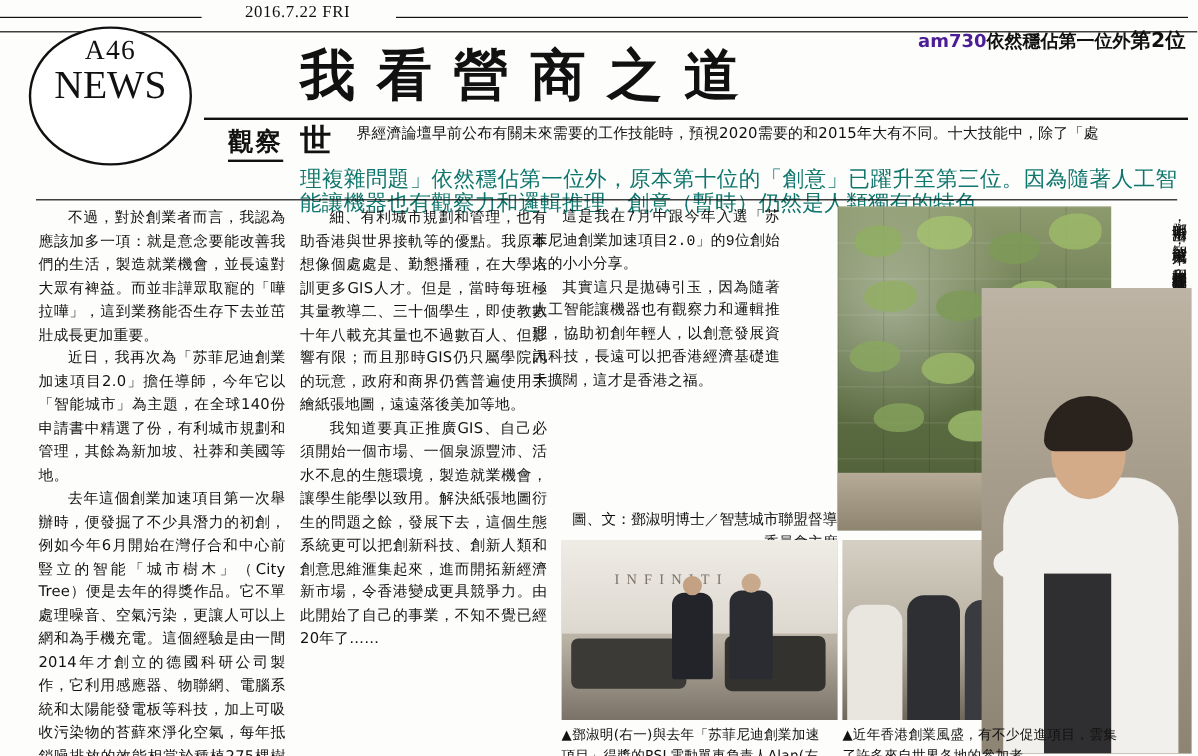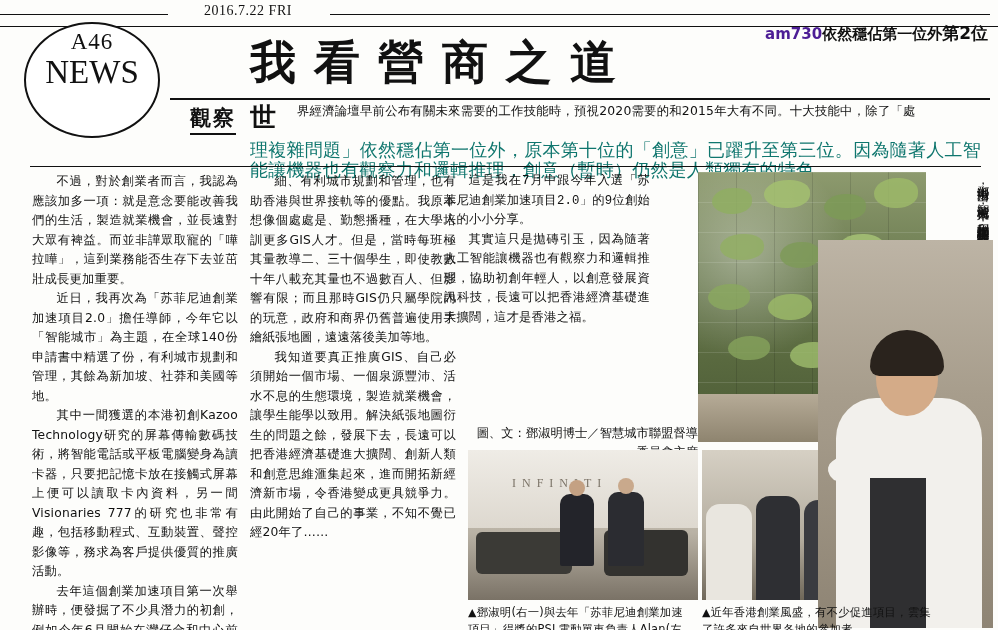--- a/index.html
+++ b/index.html
@@ -450,7 +450,7 @@
 
   <div class="col col2">
     <p>細、有利城市規劃和管理，也有助香港與世界接軌等的優點。我原本想像個處處是、勤懇播種，在大學培訓更多GIS人才。但是，當時每班極其量教導二、三十個學生，即使教數十年八載充其量也不過數百人、但影響有限；而且那時GIS仍只屬學院內的玩意，政府和商界仍舊普遍使用手繪紙張地圖，遠遠落後美加等地。</p>
-    <p>我知道要真正推廣GIS、自己必須開始一個市場、一個泉源豐沛、活水不息的生態環境，製造就業機會，讓學生能學以致用。解決紙張地圖衍生的問題之餘，發展下去，長遠可以把香港經濟基礎進大擴闊、創新人類和創意思維滙集起來，進而開拓新經濟新市場，令香港變成更具競爭力。由此開始了自己的事業，不知不覺已經20年了……</p>
+    <p>我知道要真正推廣GIS、自己必須開始一個市場、一個泉源豐沛、活水不息的生態環境，製造就業機會，讓學生能學以致用。解決紙張地圖衍生的問題之餘，發展下去，這個生態系統更可以把創新科技、創新人類和創意思維滙集起來，進而開拓新經濟新市場，令香港變成更具競爭力。由此開始了自己的事業，不知不覺已經20年了……</p>
   </div>
 
   <div class="col col3">

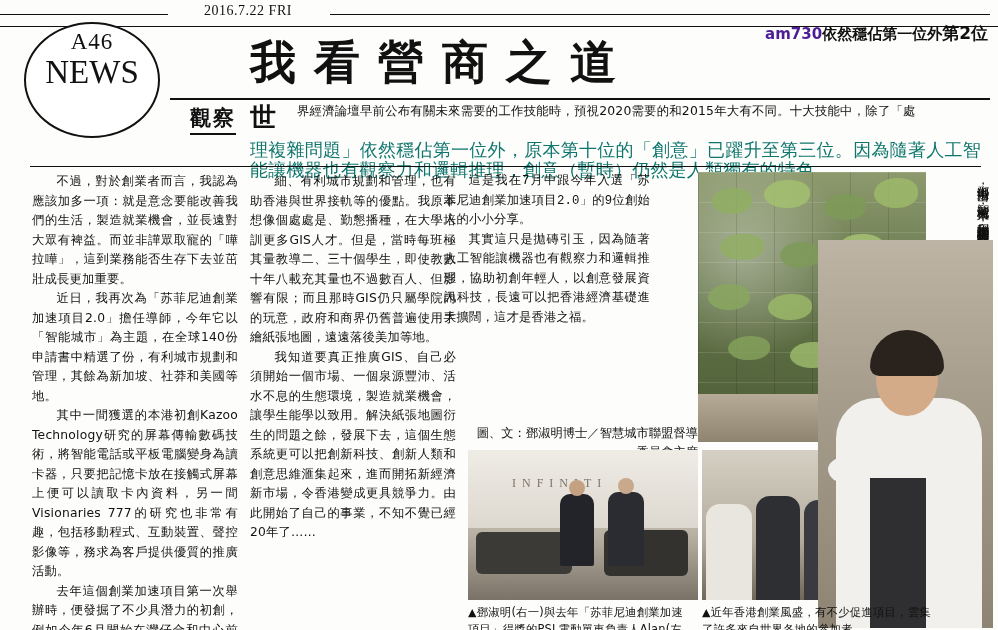--- a/index.html
+++ b/index.html
@@ -443,7 +443,6 @@
   <div class="col col1">
     <p>不過，對於創業者而言，我認為應該加多一項：就是意念要能改善我們的生活，製造就業機會，並長遠對大眾有裨益。而並非譁眾取寵的「嘩拉嘩」，這到業務能否生存下去並茁壯成長更加重要。</p>
     <p>近日，我再次為「苏菲尼迪創業加速項目2.0」擔任導師，今年它以「智能城市」為主題，在全球140份申請書中精選了份，有利城市規劃和管理，其餘為新加坡、社莽和美國等地。</p>
-    <p>其中一間獲選的本港初創Kazoo Technology研究的屏幕傳輸數碼技術，將智能電話或平板電腦變身為讀卡器，只要把記憶卡放在接觸式屏幕上便可以讀取卡內資料，另一間Visionaries 777的研究也非常有趣，包括移動程式、互動裝置、聲控影像等，務求為客戶提供優質的推廣活動。</p>
     <p>去年這個創業加速項目第一次舉辦時，便發掘了不少具潛力的初創，例如今年6月開始在灣仔合和中心前豎立的智能「城市樹木」（City Tree）便是去年的得獎作品。它不單處理噪音、空氣污染，更讓人可以上網和為手機充電。這個經驗是由一間2014年才創立的德國科研公司製作，它利用感應器、物聯網、電腦系統和太陽能發電板等科技，加上可吸收污染物的苔蘚來淨化空氣，每年抵銷噪排放的效能相當於種植275棵樹木，有助解決空氣污染問題。</p>
 
   </div>

